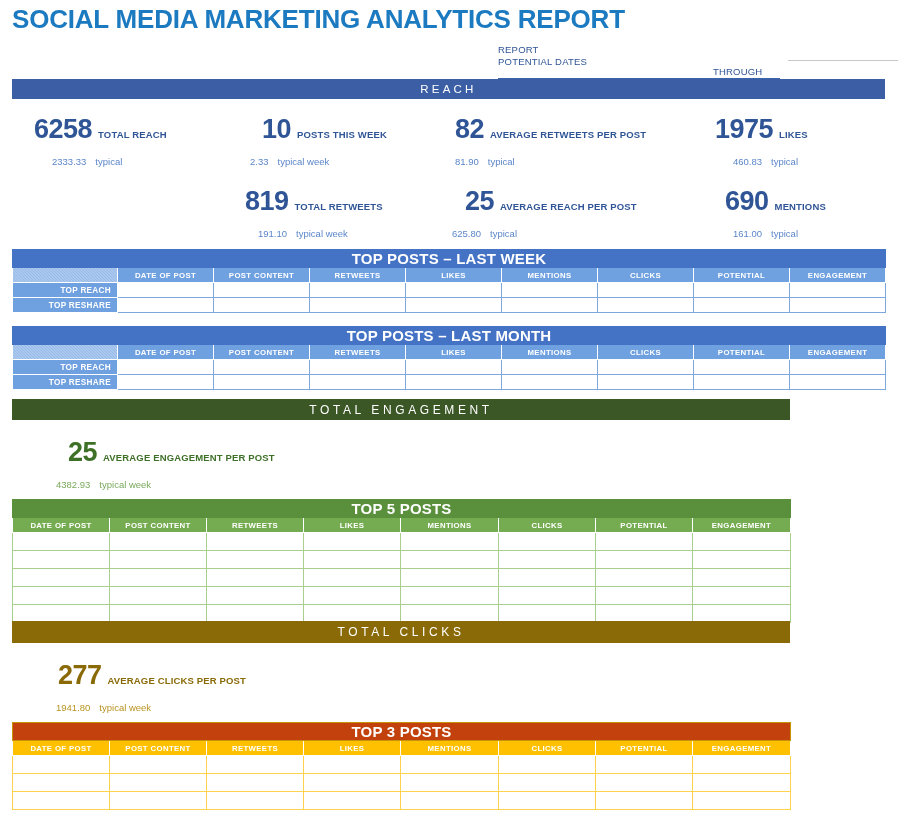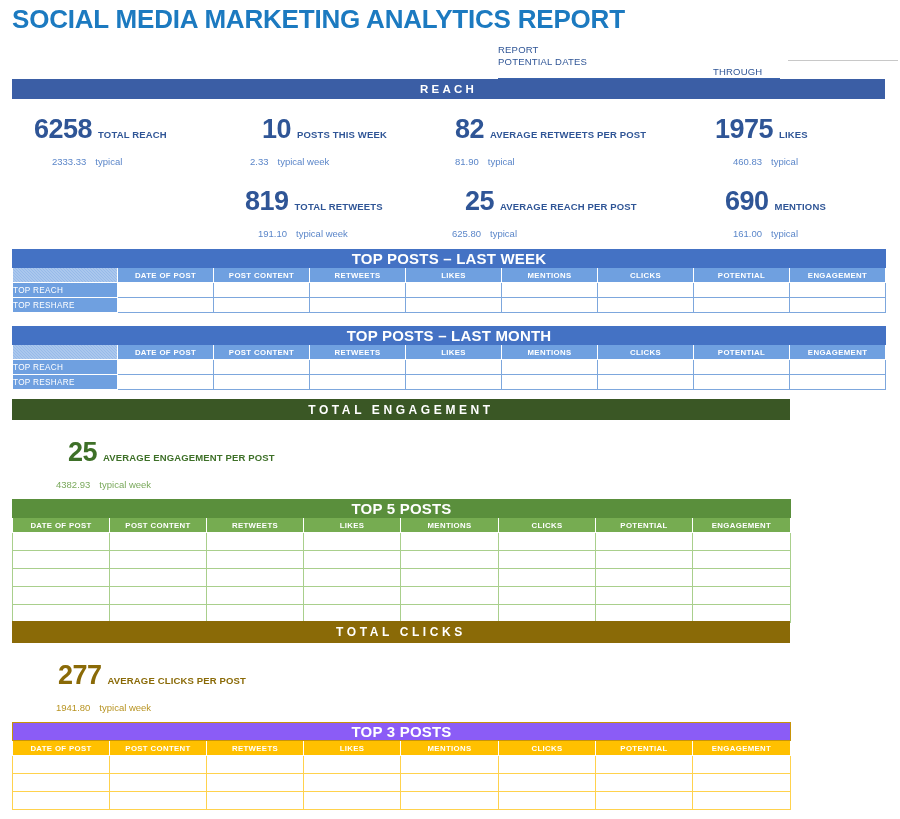--- a/index.html
+++ b/index.html
@@ -38,7 +38,7 @@
 
   
   .banner{
-    position:absolute;color:#ffffff;font-weight:bold;
+    position:absolute;color:#ffffff;font-weight:normal;
     display:flex;align-items:center;justify-content:center;
   }
   .banner-reach{

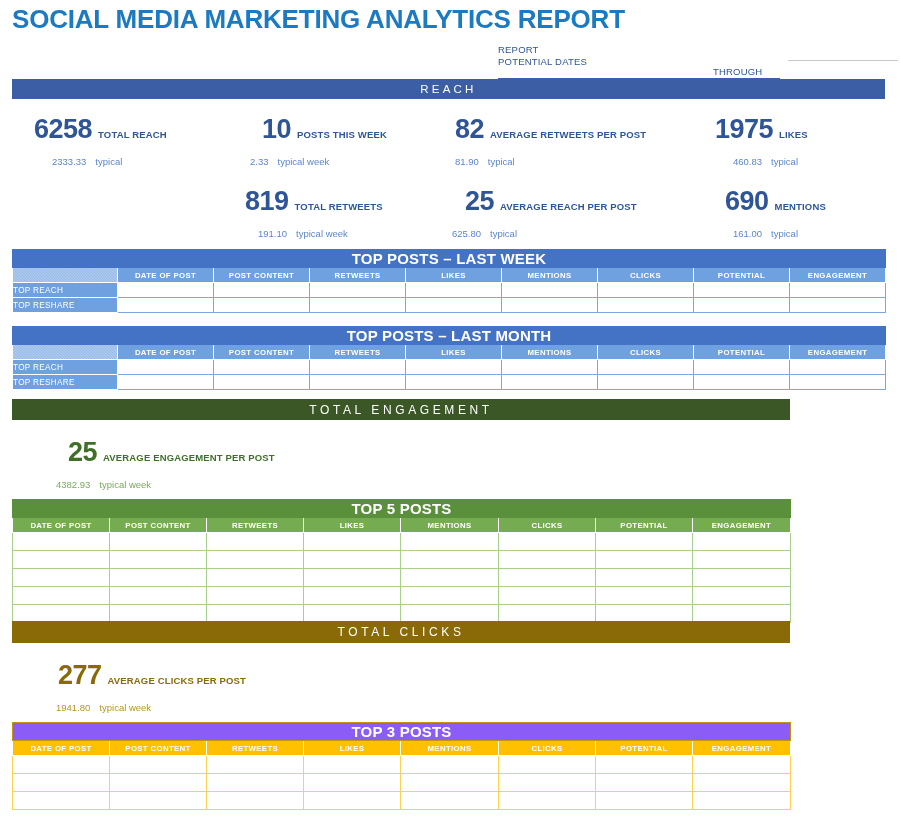--- a/index.html
+++ b/index.html
@@ -88,7 +88,7 @@
   }
   .tbl .body-row td{height:14px;background:#ffffff;}
   .tbl .rowlabel{
-    color:#fff;font-weight:normal;font-size:8.2px;text-align:left;
+    color:#fff;font-weight:bold;font-size:8.2px;text-align:right;
     padding-right:6px;letter-spacing:.3px;
   }
 

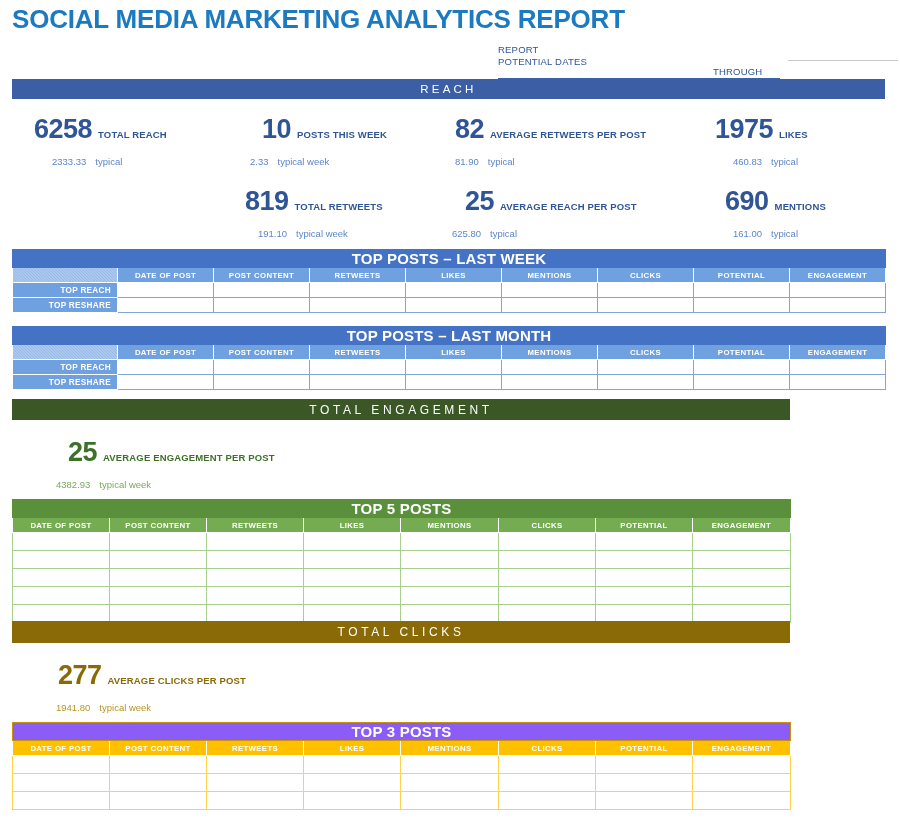--- a/index.html
+++ b/index.html
@@ -113,7 +113,7 @@
 
   
   .tbl-gold{border:1px solid #ffc727;}
-  .tbl-gold .title-row td{background:#8b5cf6;border:1px solid #c79409;}
+  .tbl-gold .title-row td{background:#c2410c;border:1px solid #c79409;}
   .tbl-gold .head-row td{background:#ffc000;border:1px solid #ffffff;}
   .tbl-gold .body-row td{border:1px solid #ffd24d;height:17px;}
 </style>

